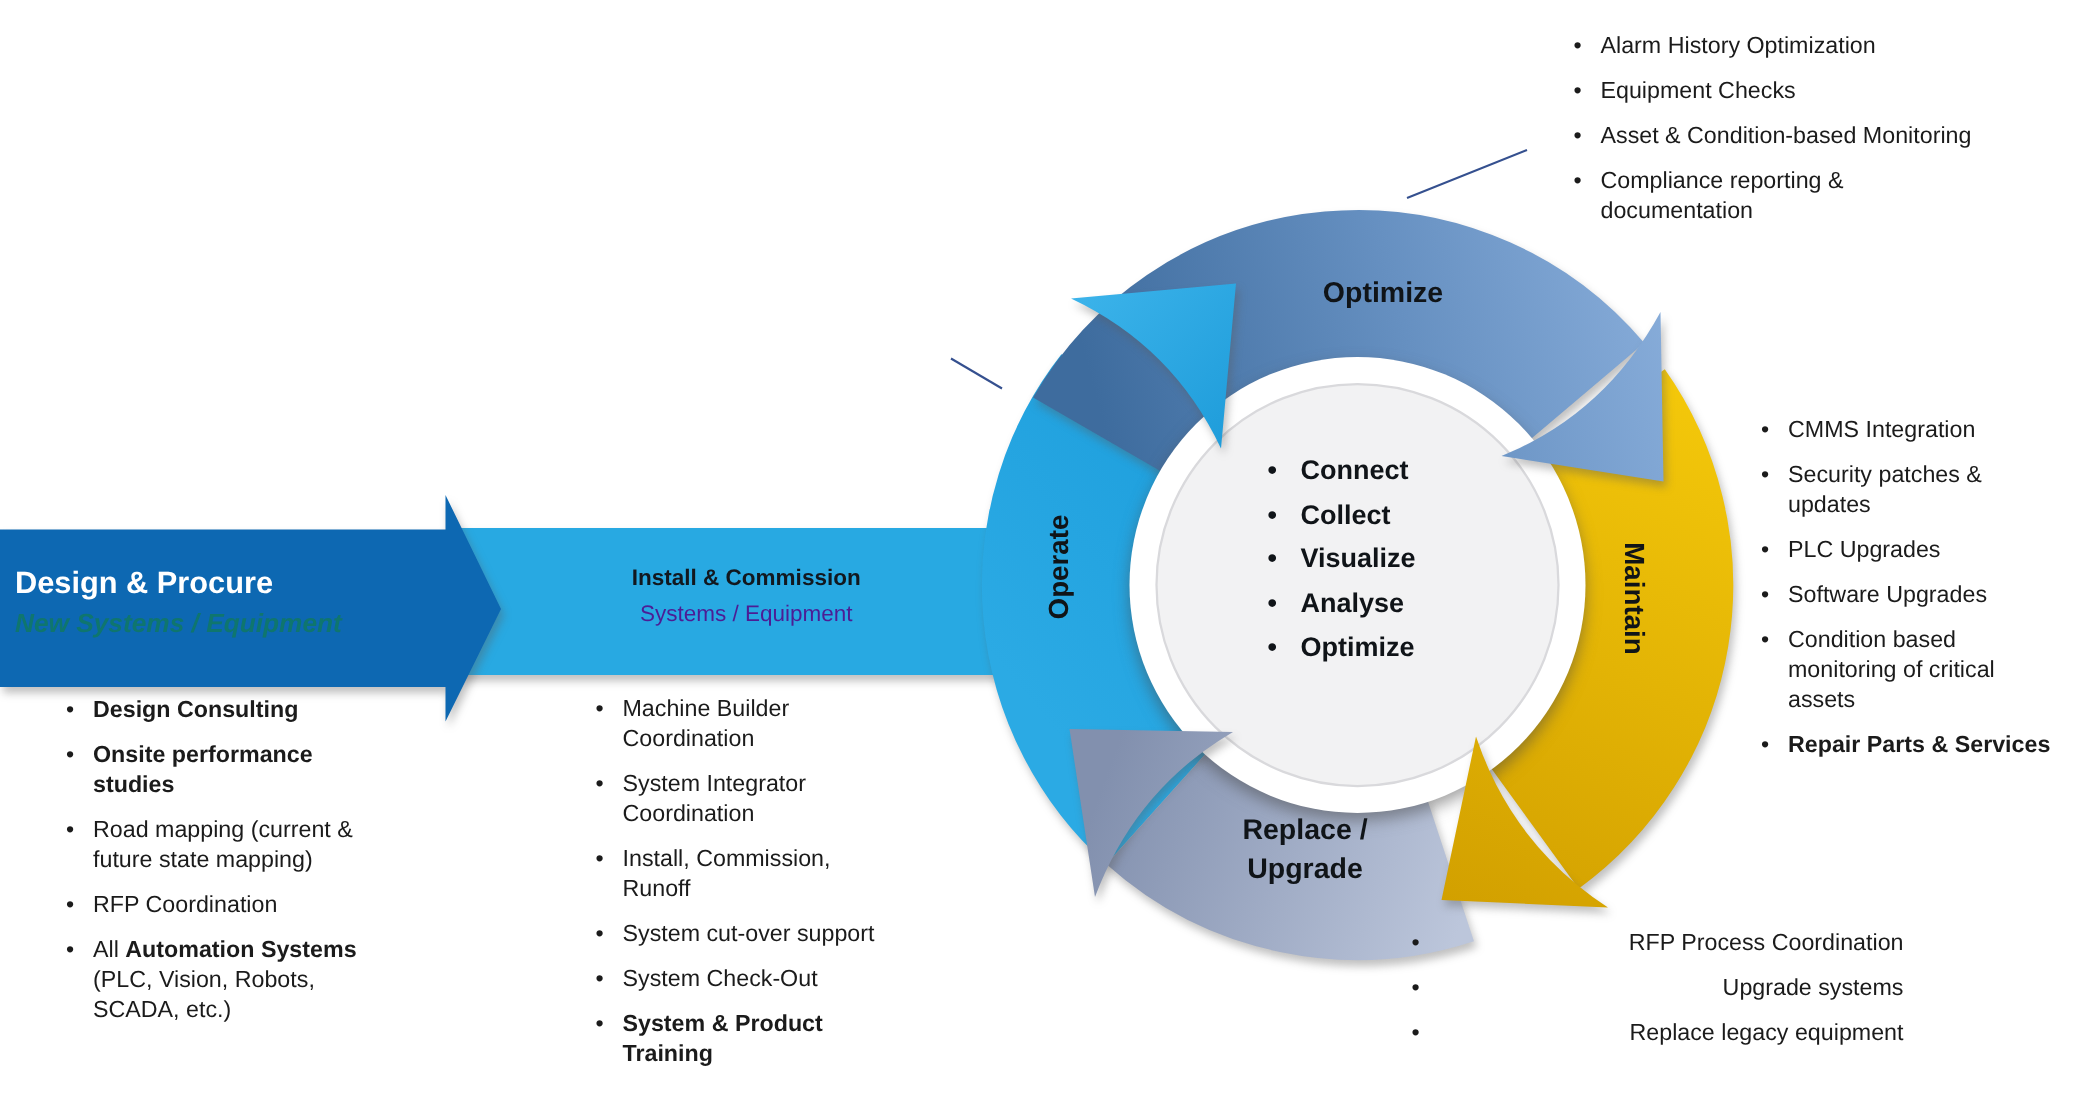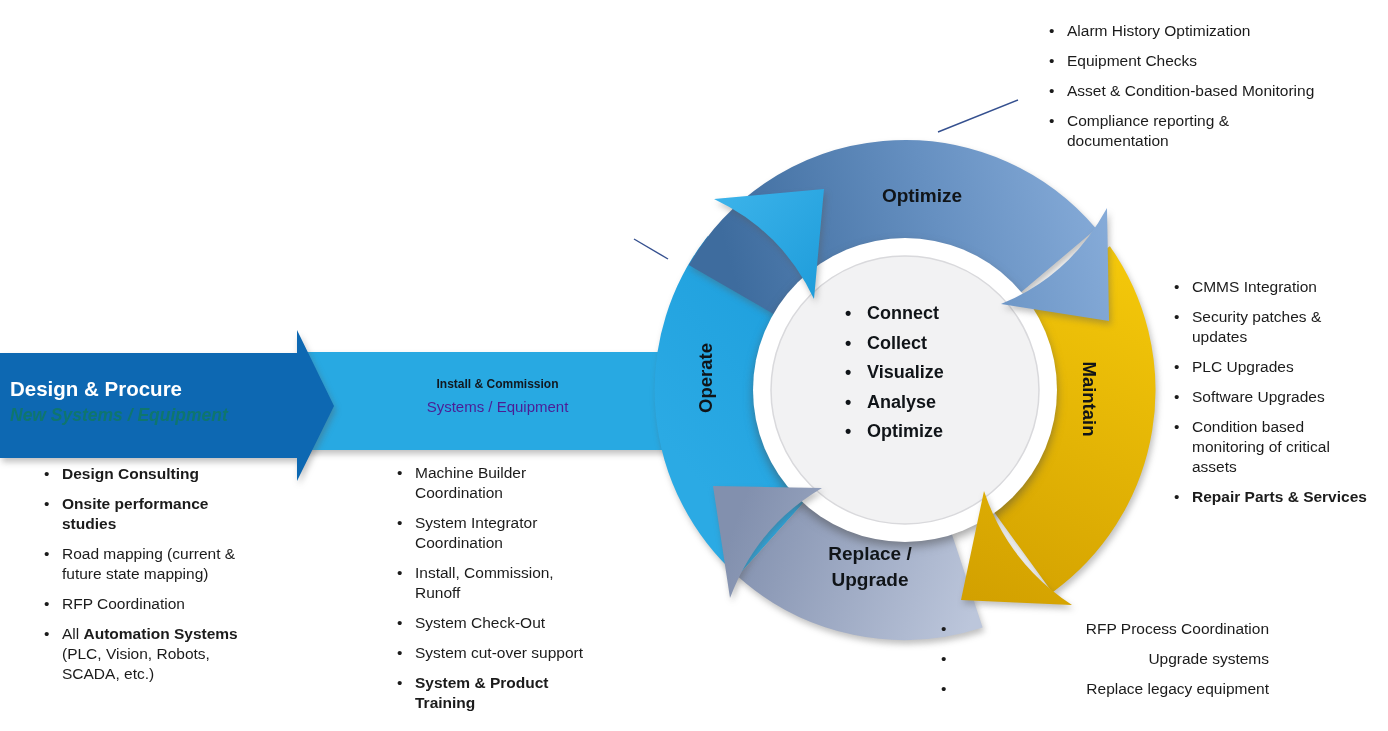--- a/index.html
+++ b/index.html
@@ -30,7 +30,7 @@
   .design-title{font-size:20.5px;font-weight:bold;color:#ffffff;}
   .design-sub{font-size:17.5px;font-weight:bold;font-style:italic;color:#0f766e;margin-top:4px;}
   #install-title-block{left:385px;top:377px;width:225px;text-align:center;}
-  .install-title{font-size:12px;font-weight:bold;color:#12181f;}
+  .install-title{font-size:15px;font-weight:bold;color:#12181f;}
   .install-sub{font-size:15px;color:#4c1d95;margin-top:7px;}
 
   #lbl-optimize{left:842px;top:185px;width:160px;}

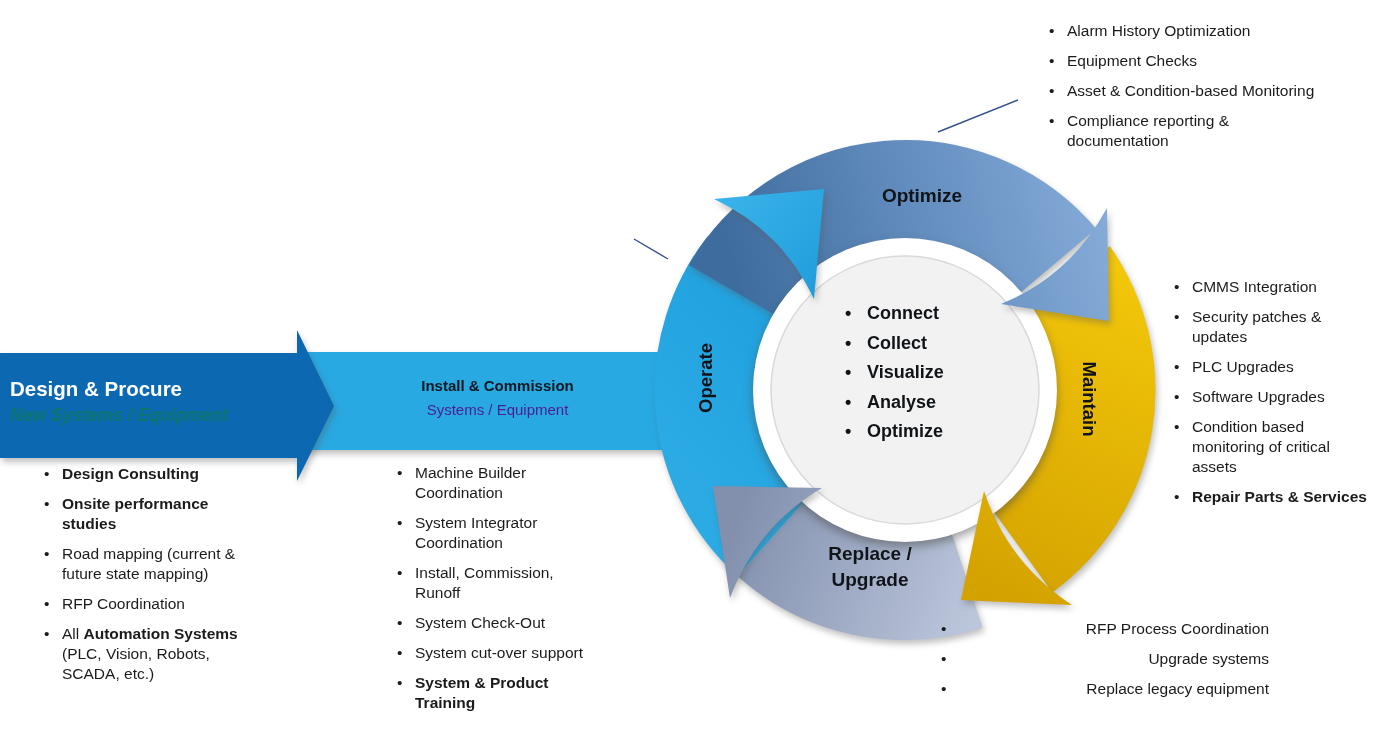--- a/index.html
+++ b/index.html
@@ -156,8 +156,8 @@
     <li><span>Machine Builder Coordination</span></li>
     <li><span>System Integrator Coordination</span></li>
     <li><span>Install, Commission, Runoff</span></li>
+    <li><span>System cut-over support</span></li>
     <li><span>System Check-Out</span></li>
-    <li><span>System cut-over support</span></li>
     <li><span class="b">System &amp; Product Training</span></li>
   </ul>
 

